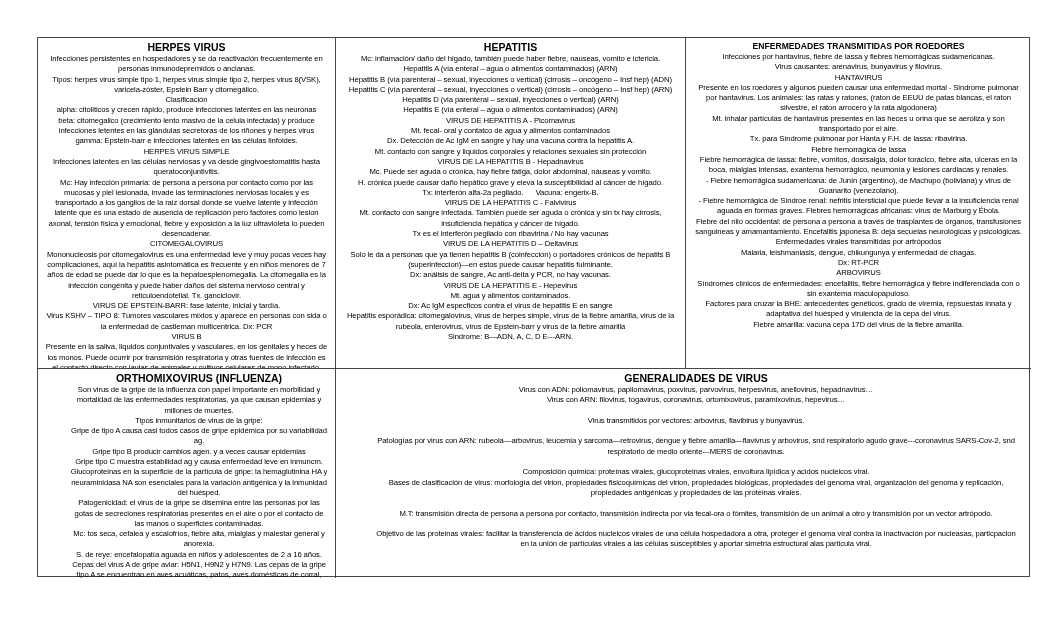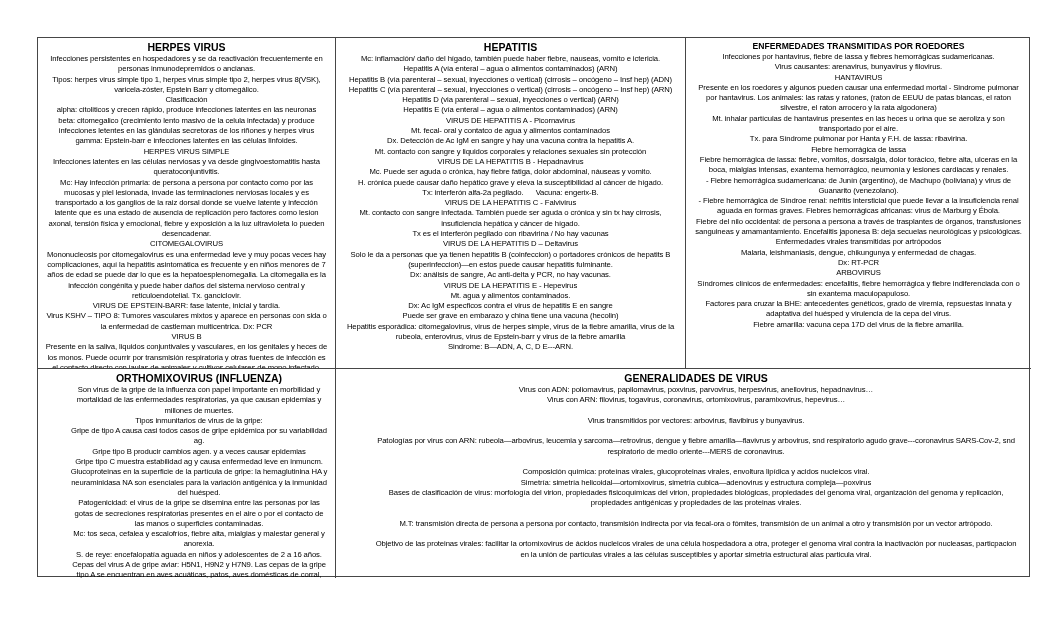--- a/index.html
+++ b/index.html
@@ -86,7 +86,6 @@
           <div class="line"><span class="b">VIRUS DE LA HEPATITIS E - Hepevirus</span></div>
           <div class="line"><span class="b">Mt</span><span class="n">. agua y alimentos contaminados.</span></div>
           <div class="line"><span class="b">Dx</span><span class="n">: Ac IgM especficos contra el virus de hepatitis E en sangre</span></div>
-          <div class="line"><span class="n">Puede ser grave en embarazo y china tiene una vacuna (hecolin)</span></div>
           <div class="line"><span class="b">Hepatitis esporádica</span><span class="n">: citomegalovirus, virus de herpes simple, virus de la fiebre amarilla, virus de la rubeola, enterovirus, virus de Epstein-barr y virus de la fiebre amarilla</span></div>
           <div class="line"><span class="b">Sindrome</span><span class="n">: B—ADN, A, C, D E---ARN.</span></div>
         </div>

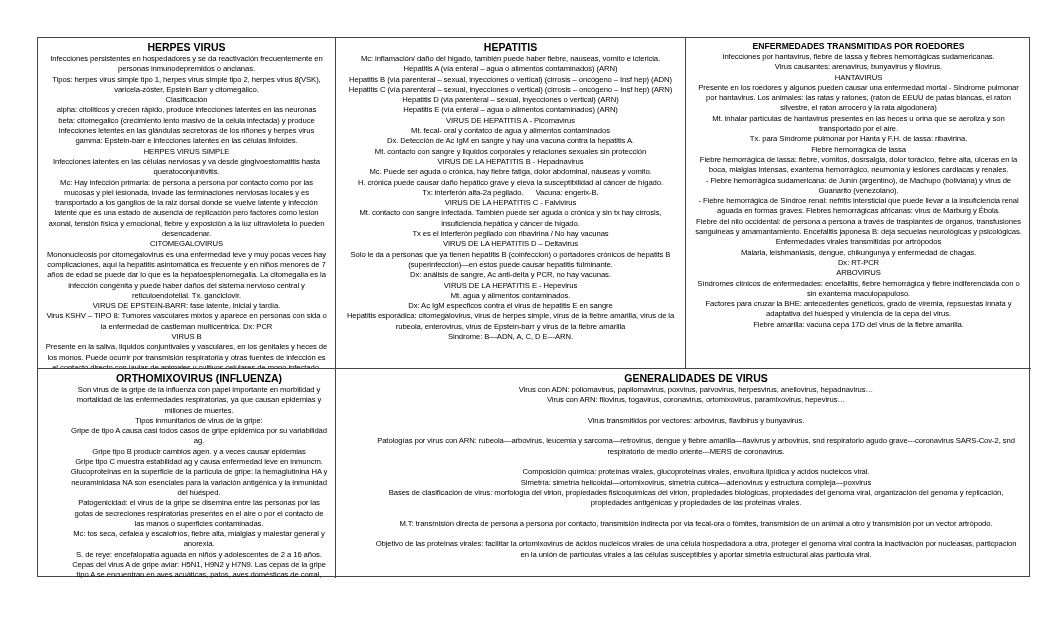--- a/index.html
+++ b/index.html
@@ -143,7 +143,6 @@
           <div class="line"><span class="b">Patologías por virus con ARN</span><span class="n">: rubeola—arbovirus, leucemia y sarcoma—retrovirus, dengue y fiebre amarilla—flavivrus y arbovirus, snd respiratorio agudo grave---coronavirus SARS-Cov-2, snd respiratorio de medio oriente---MERS de coronavirus.</span></div>
           <div class="line blank"></div>
           <div class="line"><span class="b">Composición química</span><span class="n">: proteínas virales, glucoproteinas virales, envoltura lipídica y acidos nucleicos viral.</span></div>
-          <div class="line"><span class="b">Simetría</span><span class="n">: simetría helicoidal—ortomixovirus, simetría cubica—adenovirus y estructura compleja—poxvirus</span></div>
           <div class="line"><span class="b">Bases de clasificación de virus</span><span class="n">: morfología del virion, propiedades fisicoquímicas del virion, propiedades biológicas, propiedades del genoma viral, organización del genoma y replicación, propiedades antigénicas y propiedades de las proteinas virales.</span></div>
           <div class="line blank"></div>
           <div class="line"><span class="b">M.T:</span><span class="n"> transmisión directa de persona a persona por contacto, transmisión indirecta por via fecal-ora o fómites, transmisión de un animal a otro y transmisión por un vector artrópodo.</span></div>

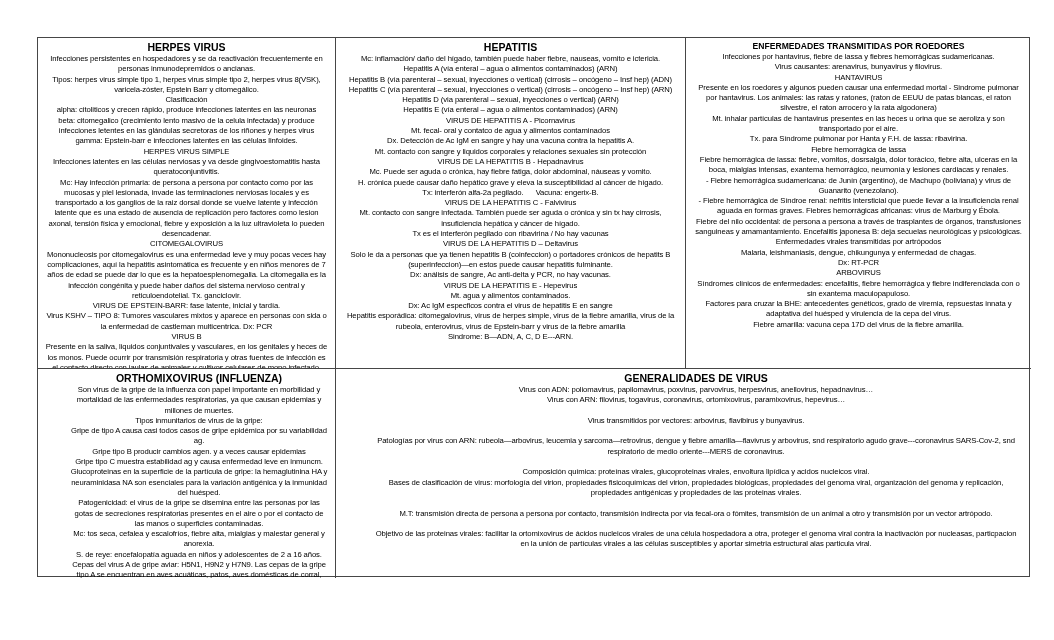--- a/index.html
+++ b/index.html
@@ -147,7 +147,7 @@
           <div class="line blank"></div>
           <div class="line"><span class="b">M.T:</span><span class="n"> transmisión directa de persona a persona por contacto, transmisión indirecta por via fecal-ora o fómites, transmisión de un animal a otro y transmisión por un vector artrópodo.</span></div>
           <div class="line blank"></div>
-          <div class="line"><span class="b">Objetivo de las proteinas virales</span><span class="n">: facilitar la ortomixovirus de ácidos nucleicos virales de una célula hospedadora a otra, proteger el genoma viral contra la inactivación por nucleasas, particpacion en la unión de partículas virales a las células susceptibles y aportar simetria estructural alas particula viral.</span></div>
+          <div class="line"><span class="b">Objetivo de las proteinas virales</span><span class="n">: facilitar la transferencia de ácidos nucleicos virales de una célula hospedadora a otra, proteger el genoma viral contra la inactivación por nucleasas, particpacion en la unión de partículas virales a las células susceptibles y aportar simetria estructural alas particula viral.</span></div>
         </div>
     </section>
 

